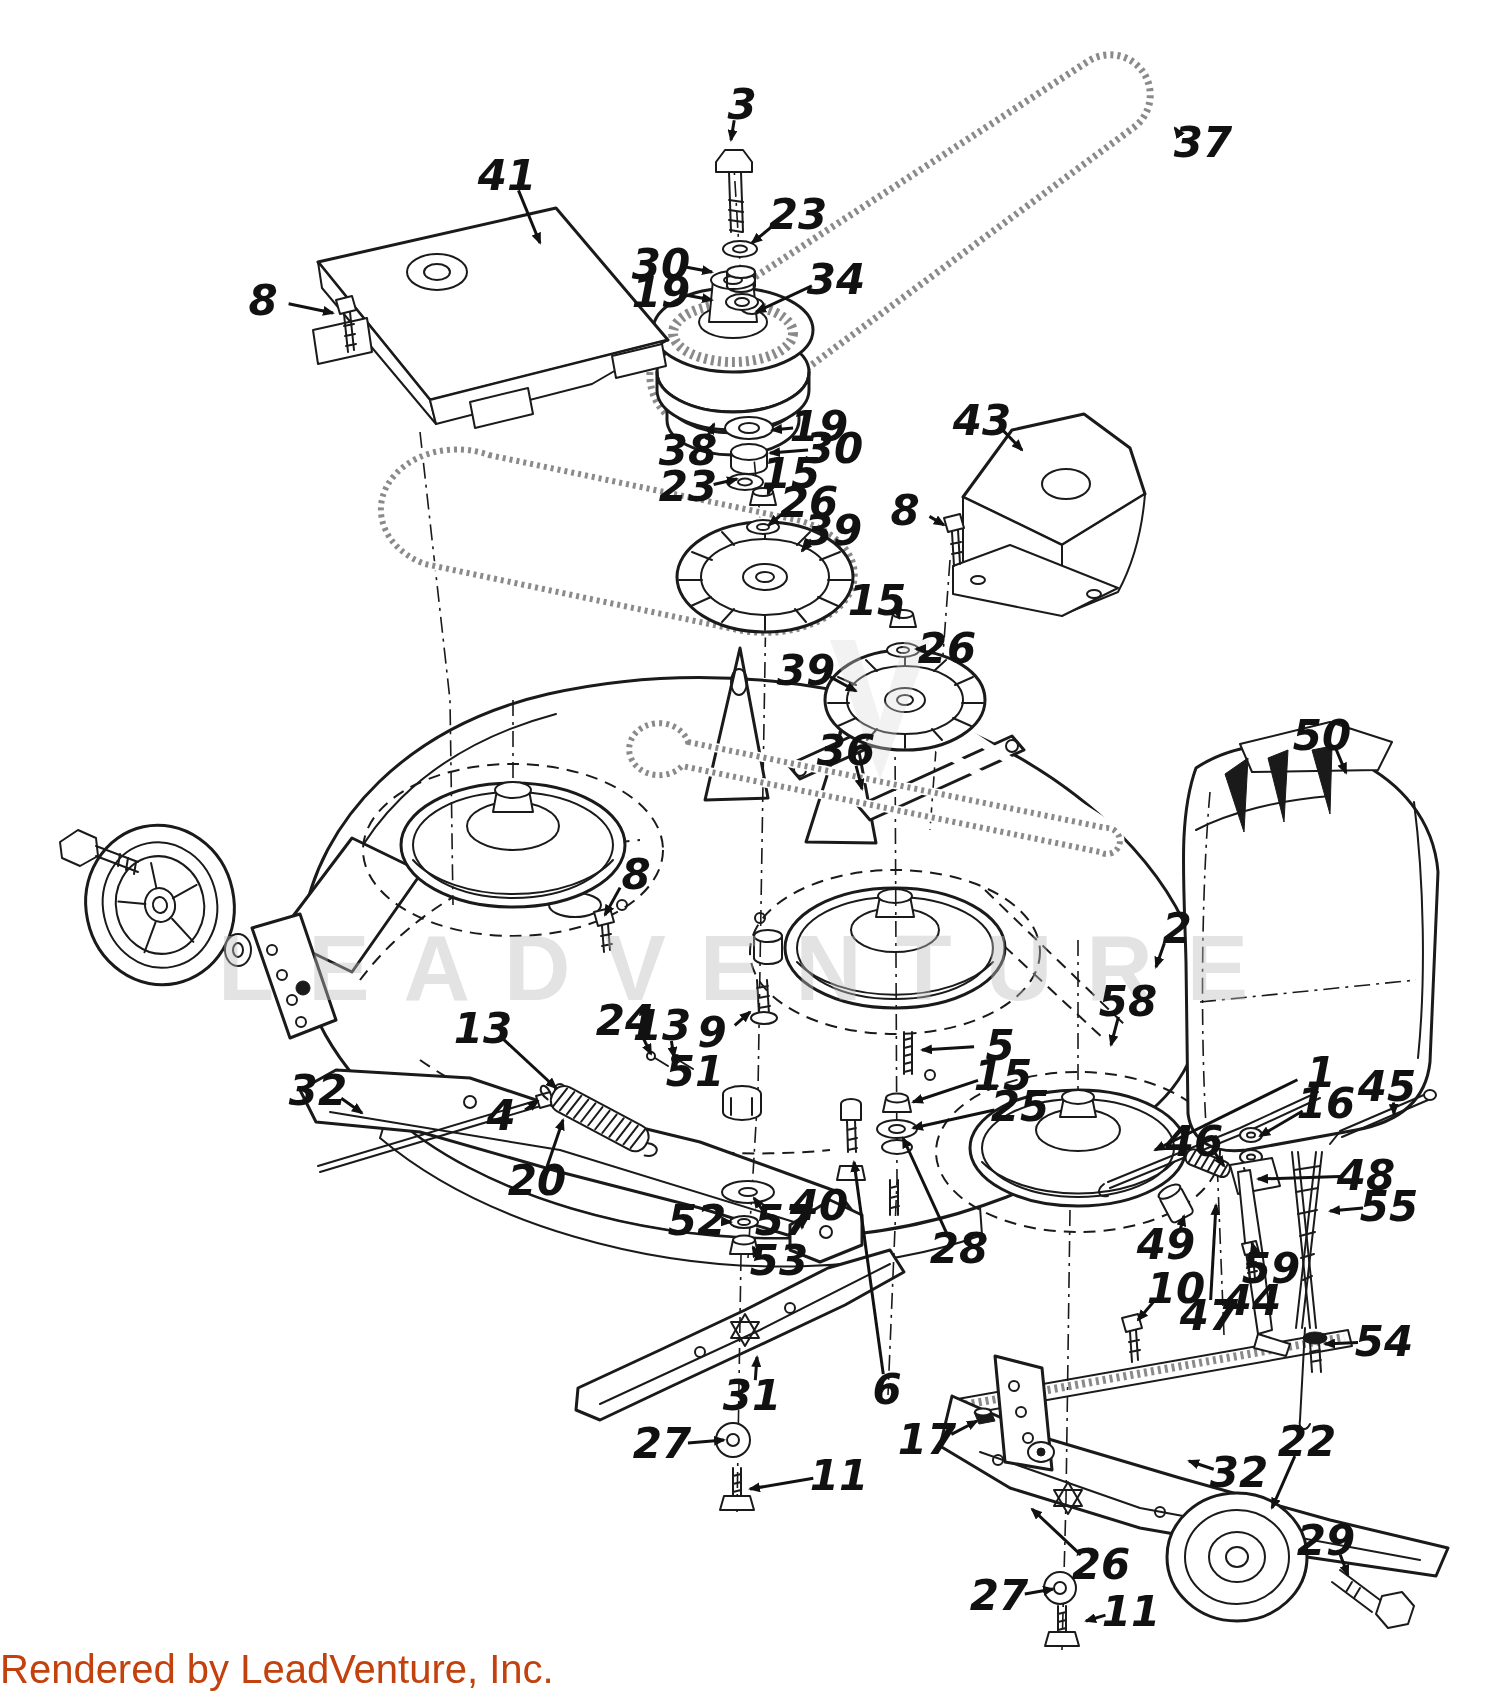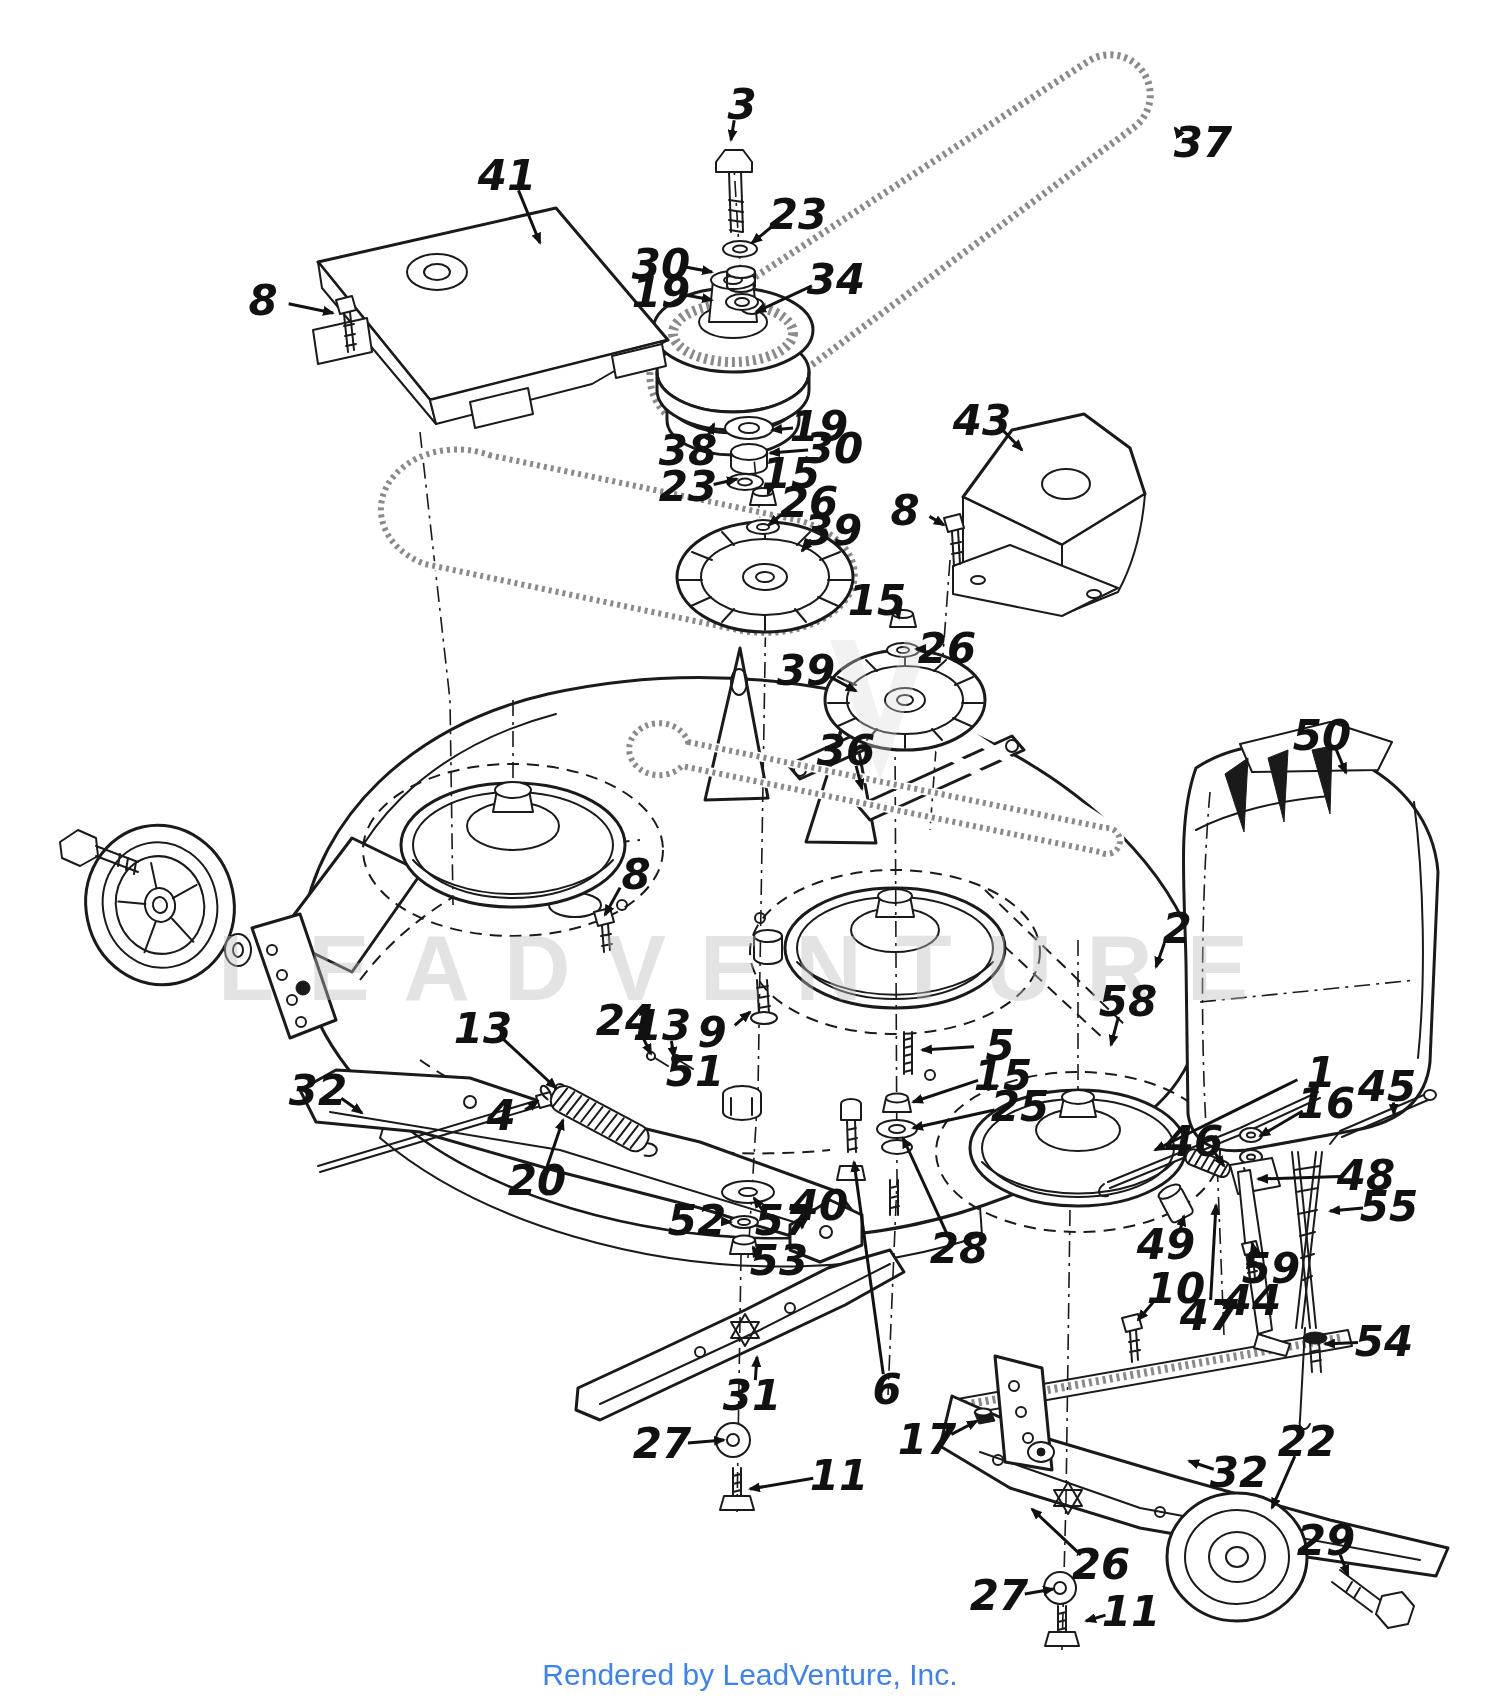--- a/index.html
+++ b/index.html
@@ -17,8 +17,8 @@
   .callout-text{font-family:"DejaVu Sans",sans-serif;font-style:italic;font-weight:bold;
                 font-size:42px;fill:#111;}
   .leader{stroke:#111;stroke-width:3;fill:none;}
-  #footer{position:absolute;left:0;right:0;bottom:8px;text-align:center;
-          font-family:"Liberation Sans",sans-serif;font-size:30px;color:#3b82f6;}
+  #footer{position:absolute;left:0;right:0;bottom:8px;
+          font-family:"Liberation Sans",sans-serif;font-size:40px;color:#c2410c;}
   .wm{font-family:"Liberation Sans",sans-serif;font-weight:bold;fill:#bdbdbd;opacity:.42;
       font-size:92px;letter-spacing:34px;}
 </style>

